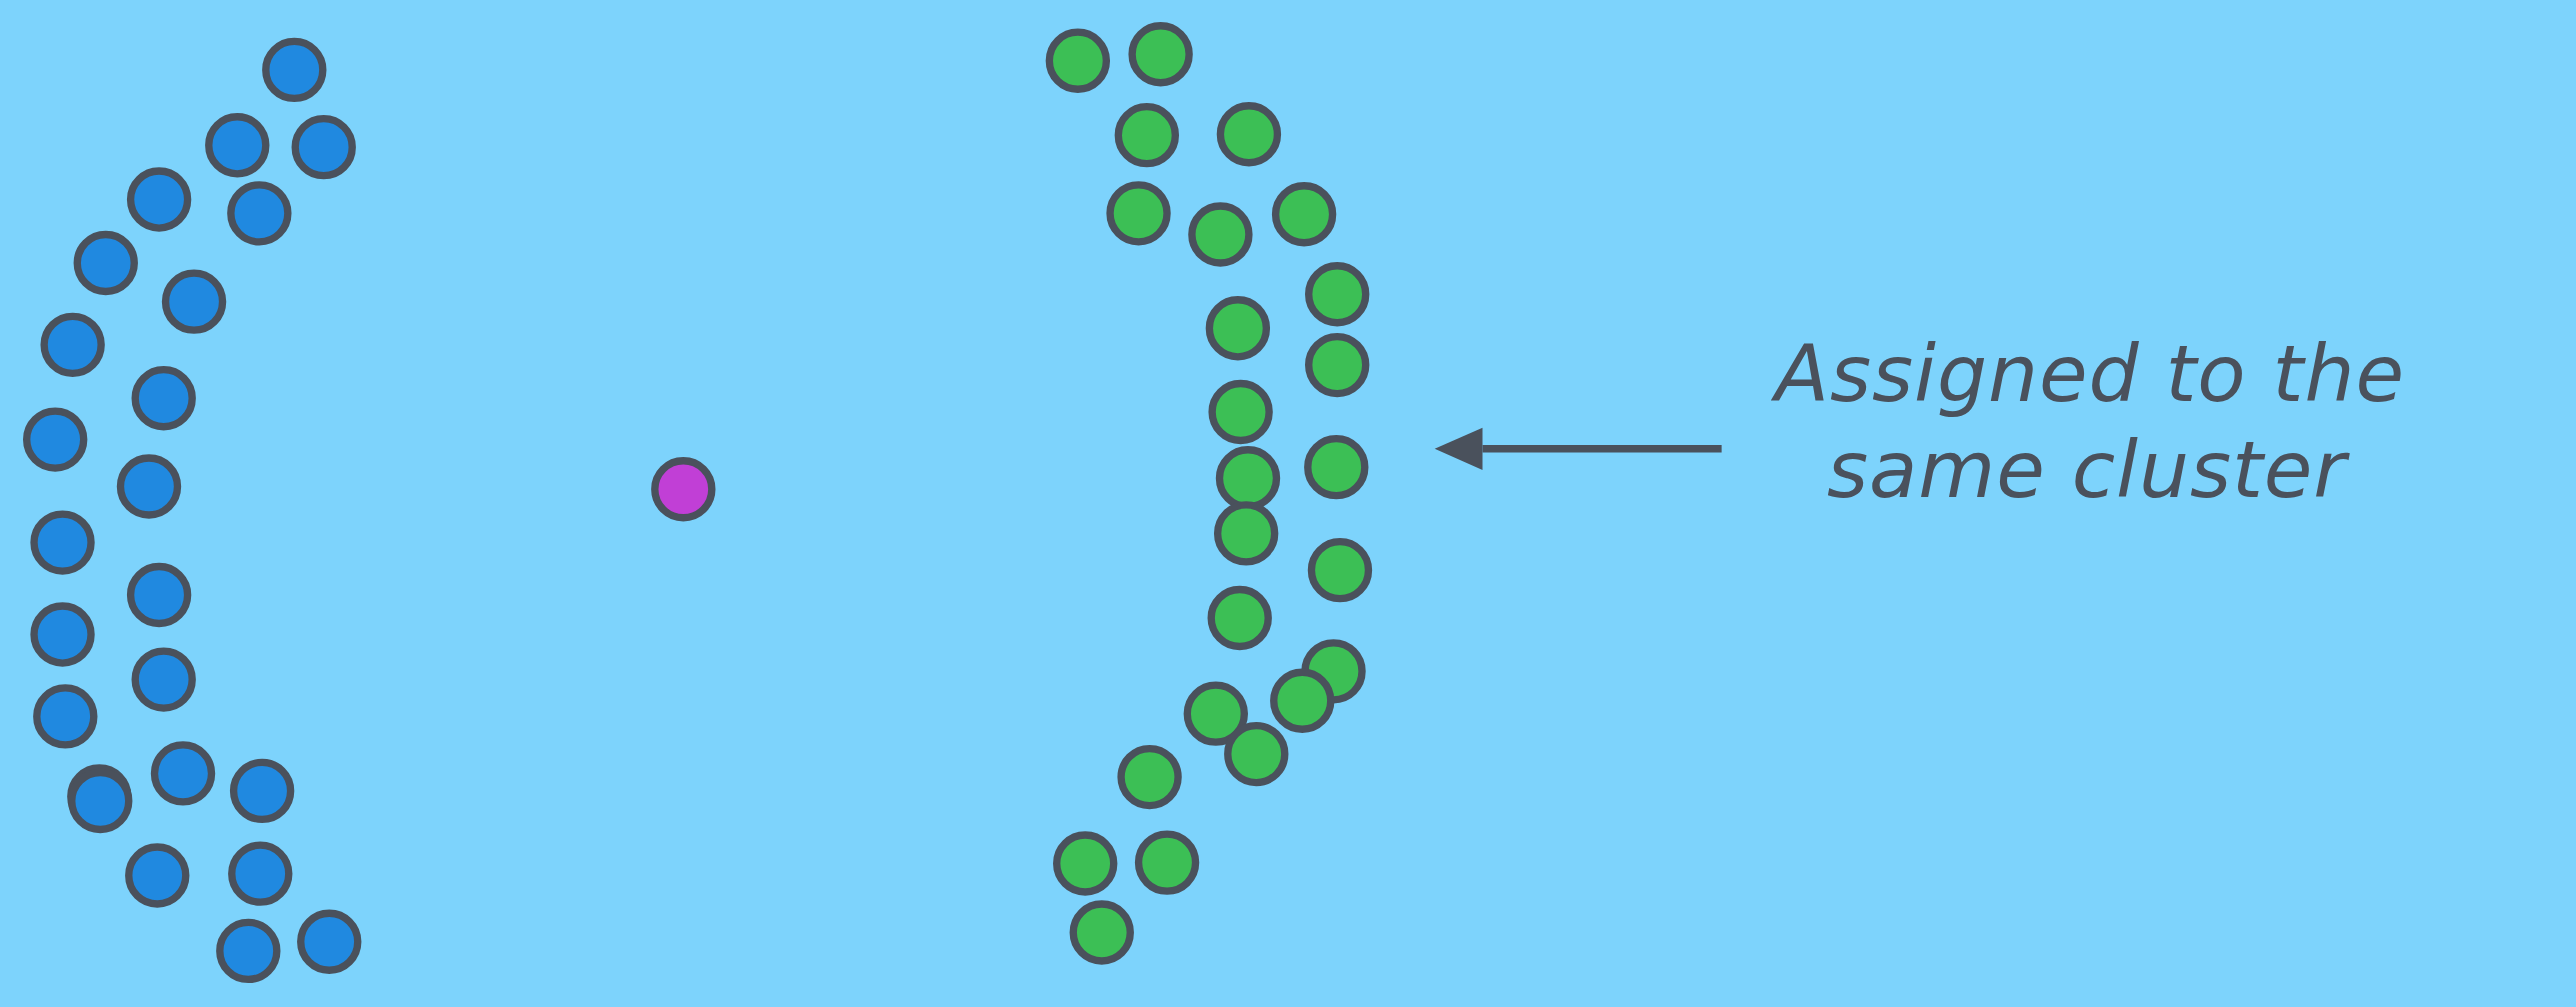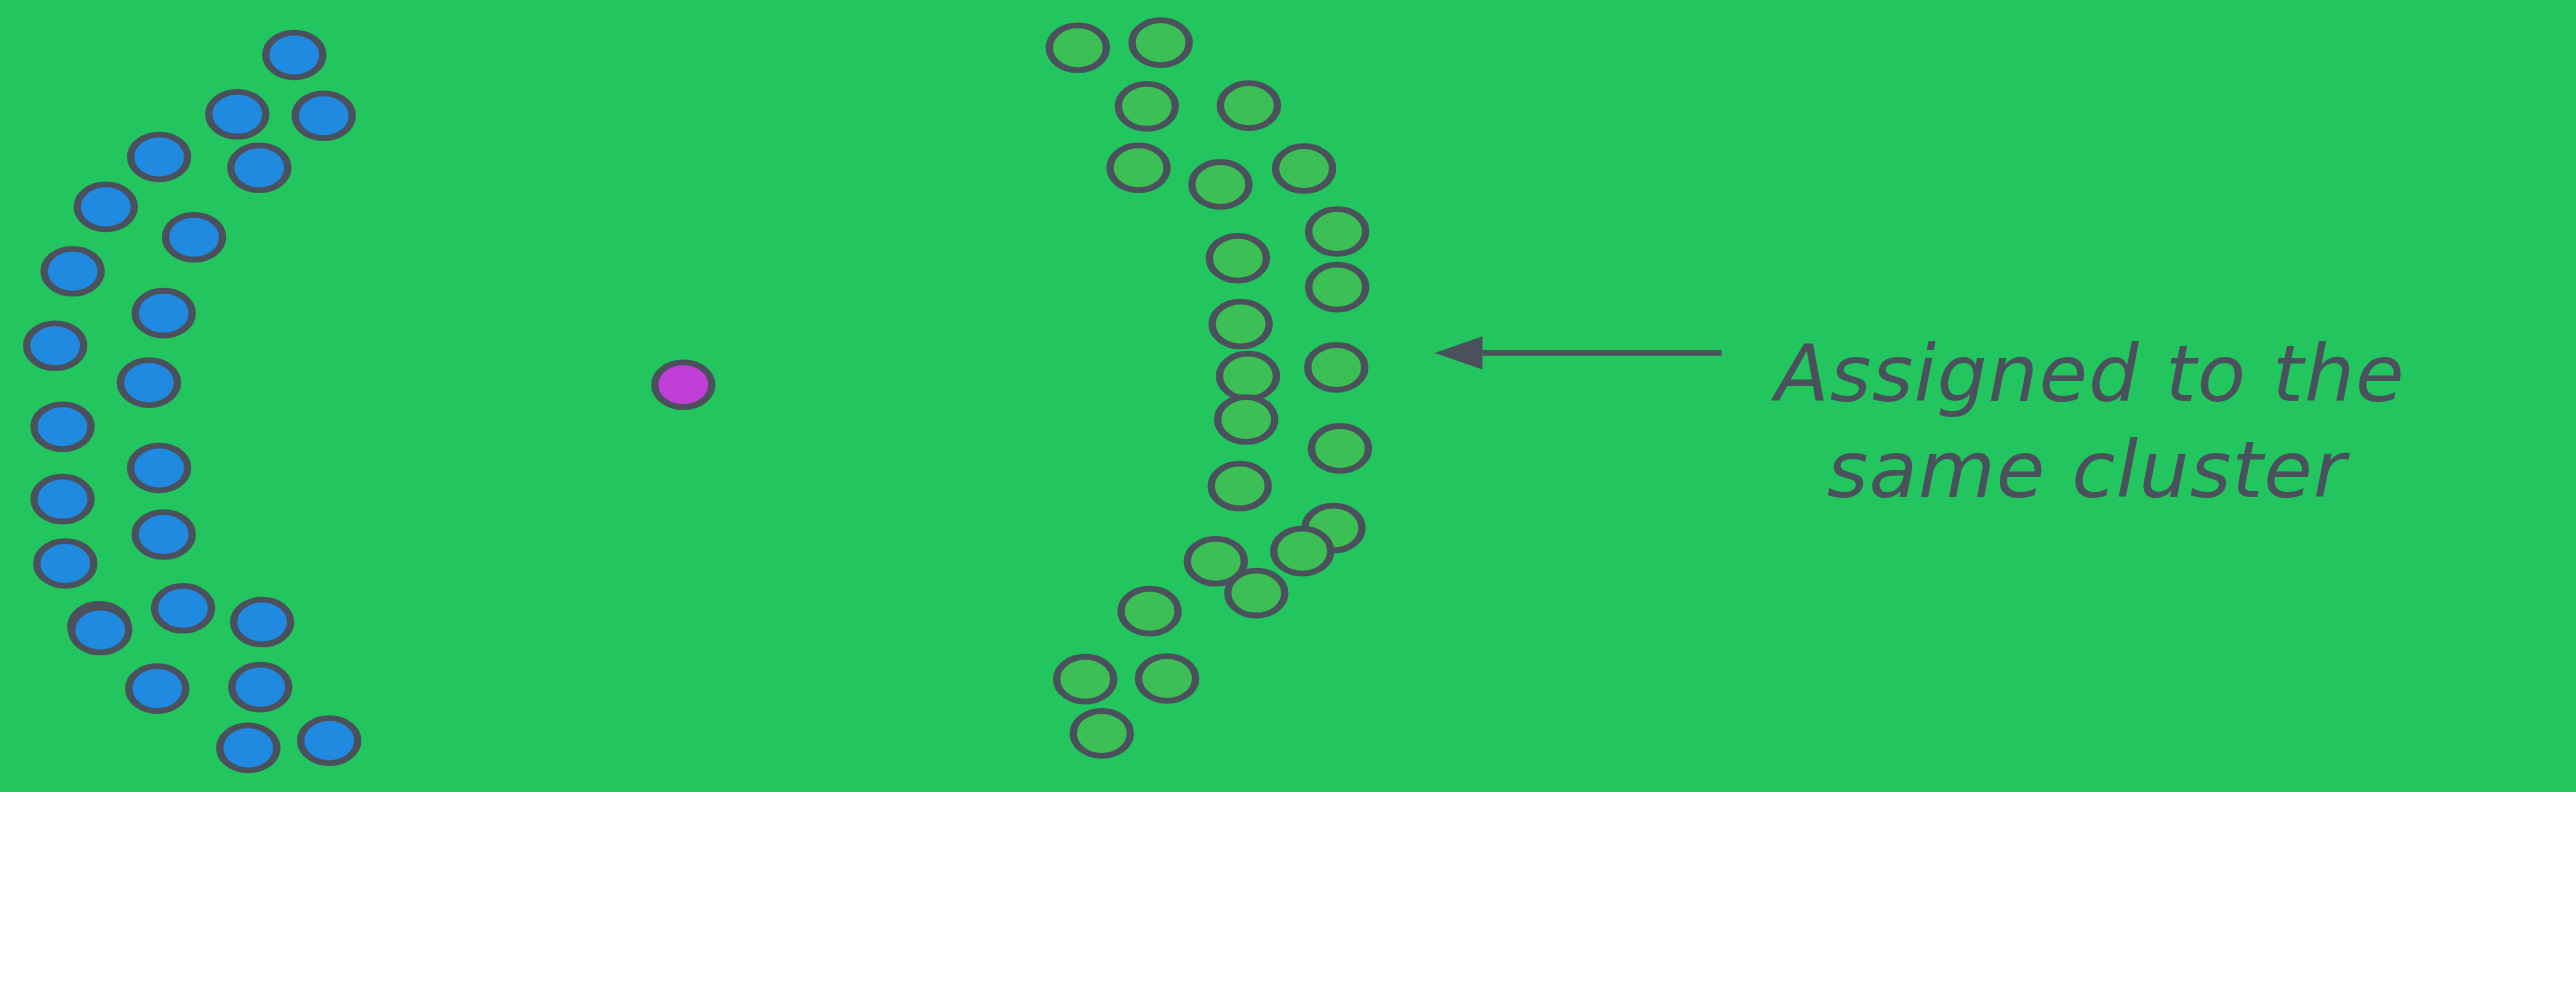--- a/index.html
+++ b/index.html
@@ -14,8 +14,8 @@
   #canvas {
     position: relative;
     width: 2576px;
-    height: 792px;
-    background: #22c55e;
+    height: 1007px;
+    background: #7dd3fc;
     overflow: hidden;
   }
   #scene {

